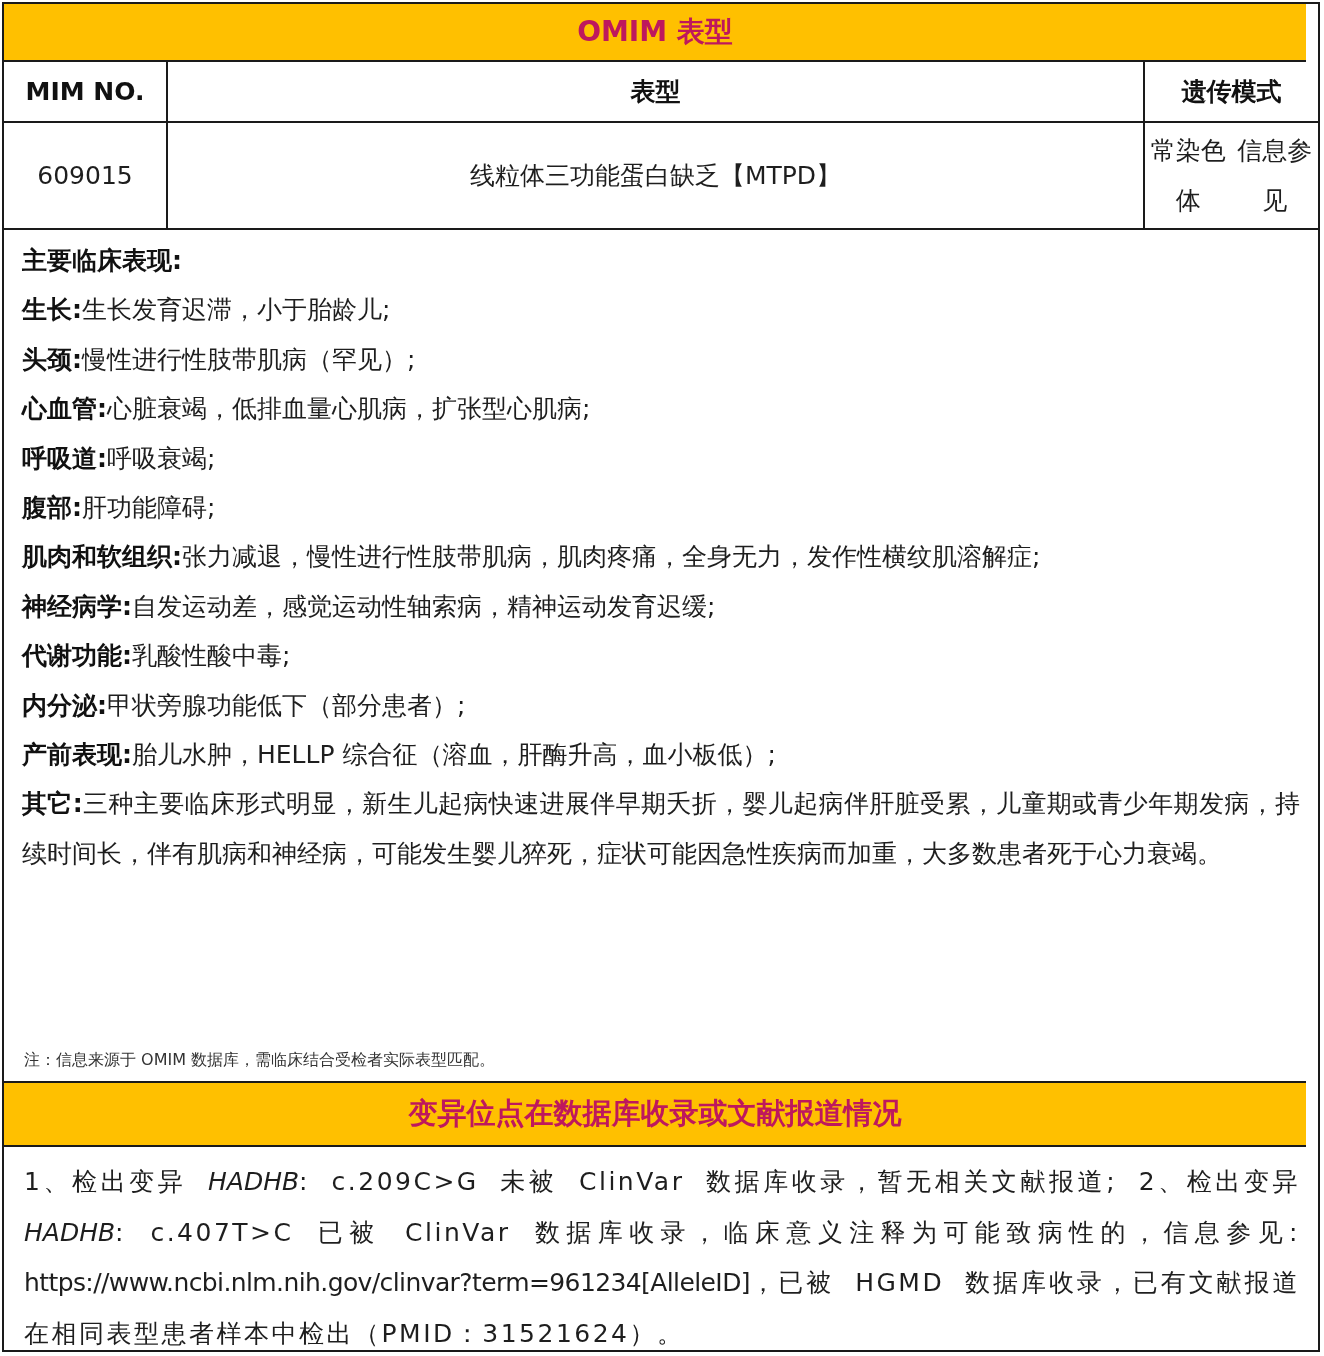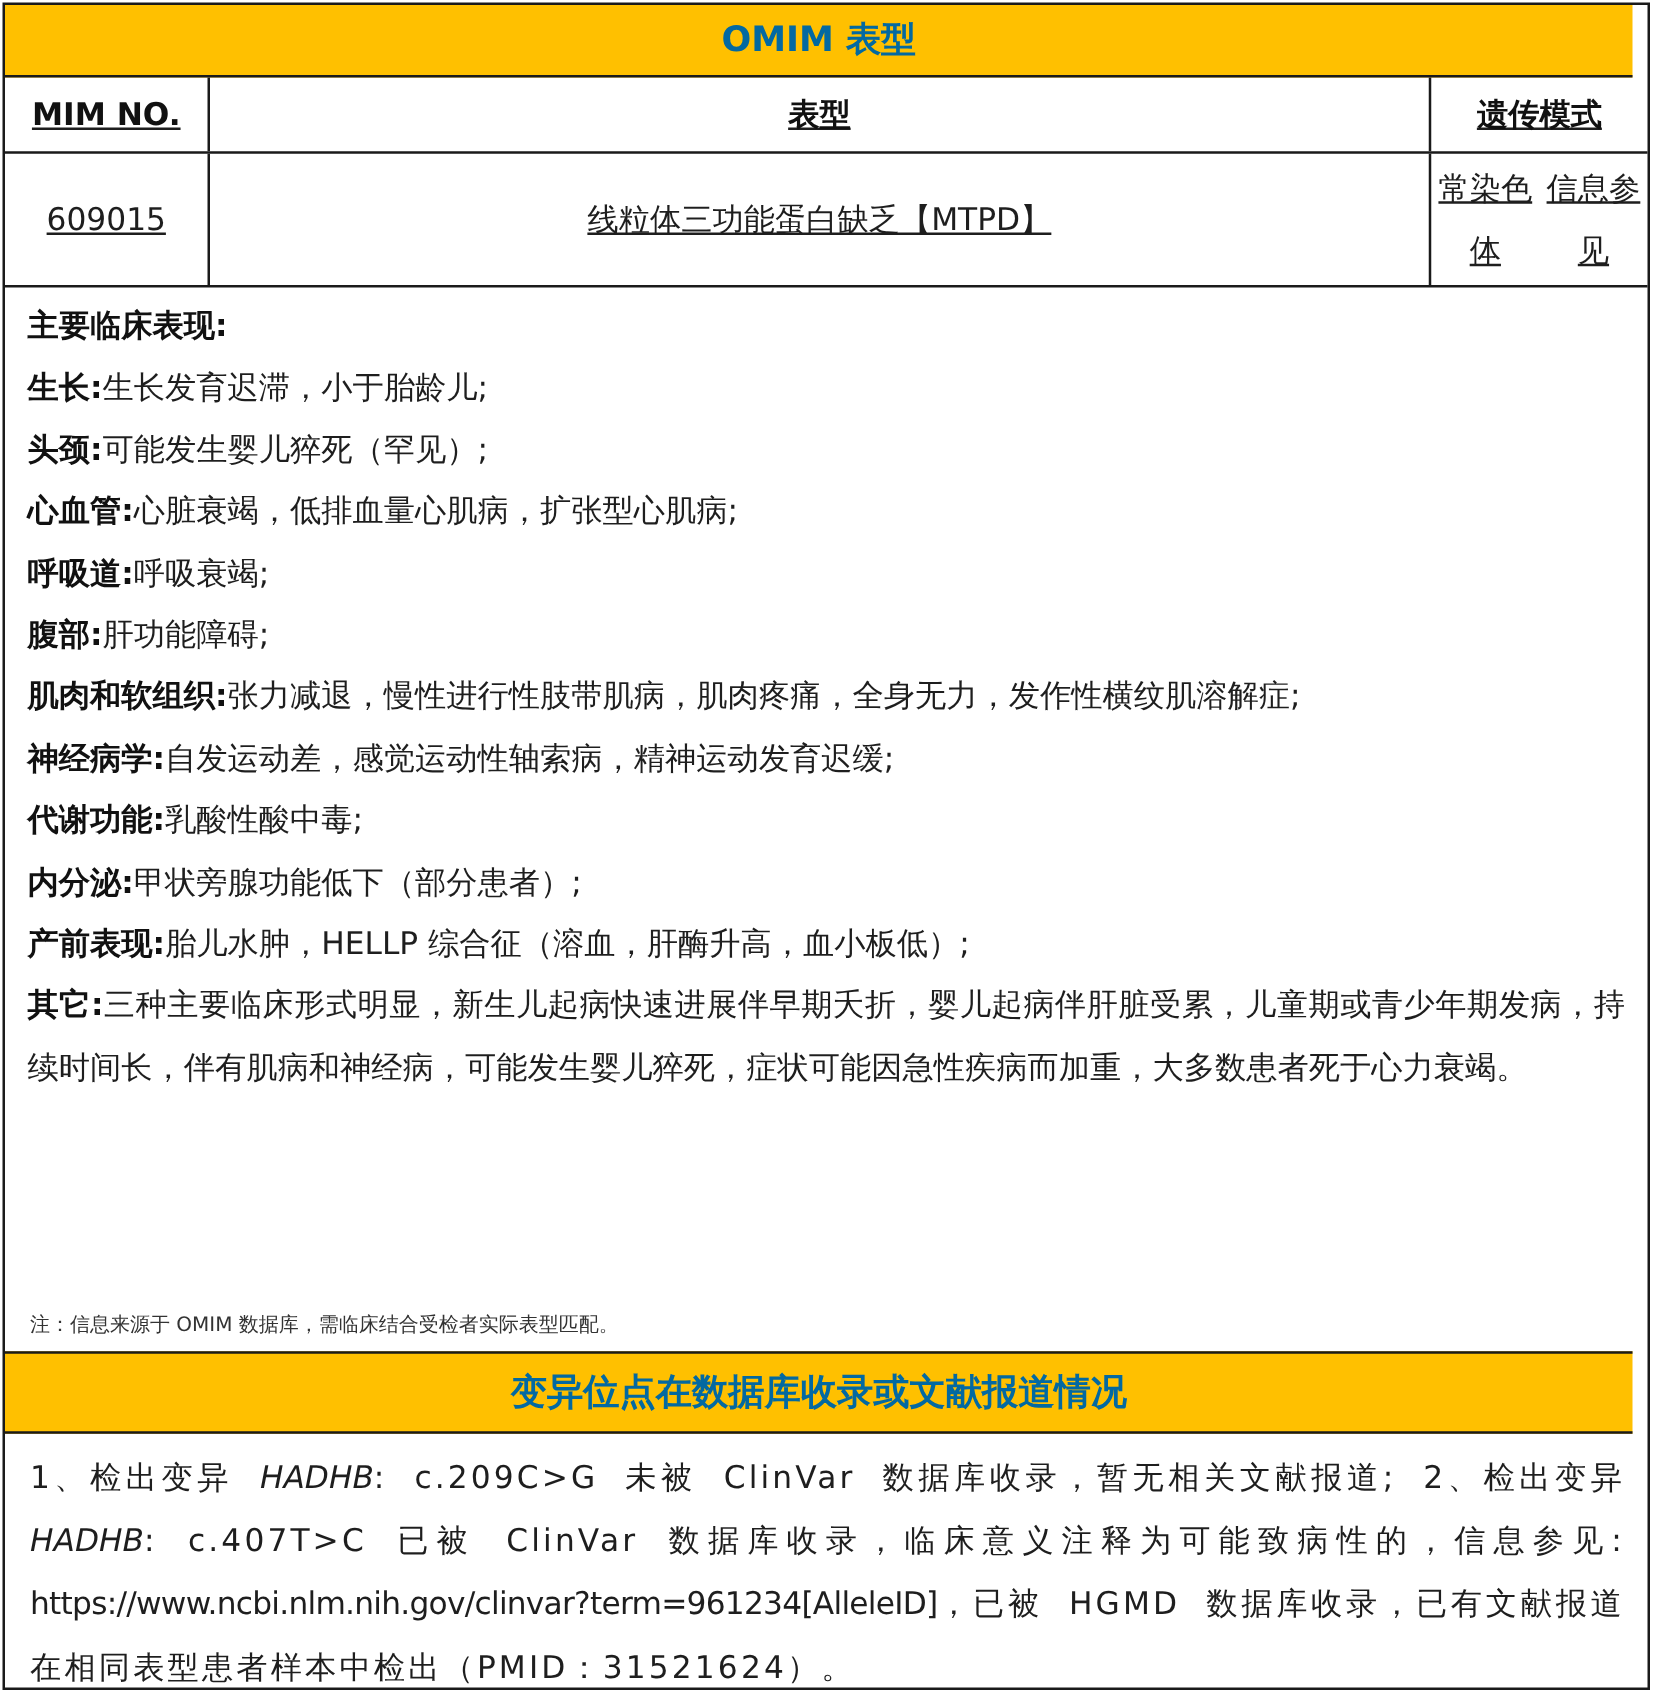--- a/index.html
+++ b/index.html
@@ -17,7 +17,7 @@
     background: #ffc000;
     border-bottom: 2px solid #1a1a1a;
     display: flex; align-items: center; justify-content: center;
-    font-weight: bold; font-size: 28px; color: #0369a1;
+    font-weight: bold; font-size: 28px; color: #be185d;
   }
   .banner.top { top: 0; height: 56px; }
   .banner.mid { top: 1077px; height: 62px; border-top: 2px solid #1a1a1a; font-size: 29px; }

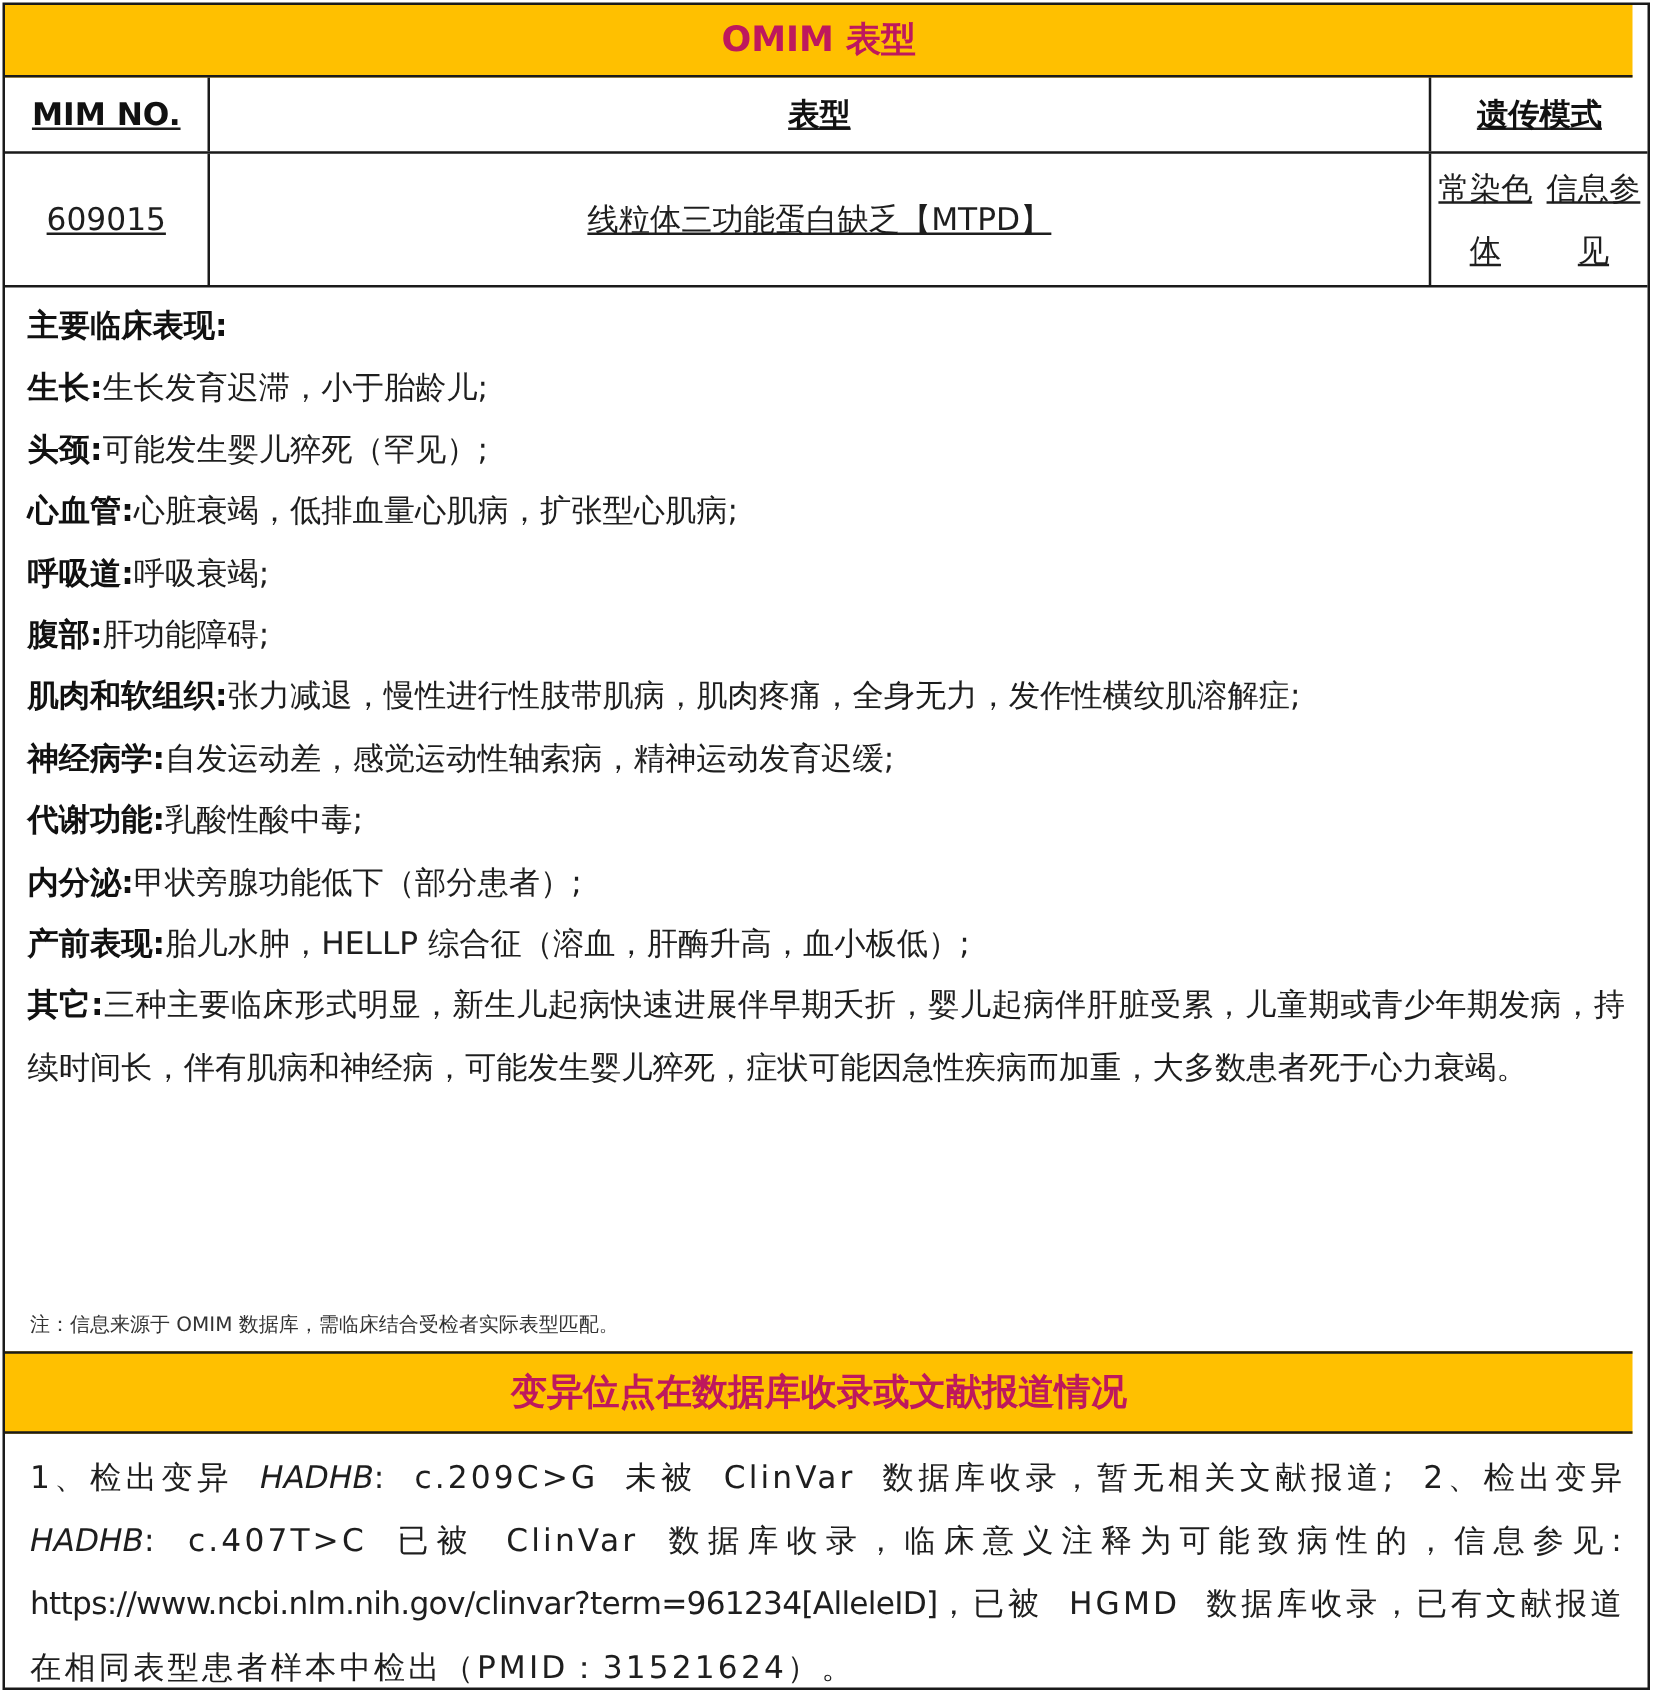--- a/index.html
+++ b/index.html
@@ -24,7 +24,7 @@
 
   .hdr-row, .data-row {
     position: absolute; left: 0; right: 0; display: flex;
-    border-bottom: 2px solid #1a1a1a; box-sizing: border-box; text-decoration: underline;
+    border-bottom: 2px solid #1a1a1a; box-sizing: border-box;
   }
   .hdr-row { top: 58px; height: 61px; }
   .data-row { top: 119px; height: 107px; }

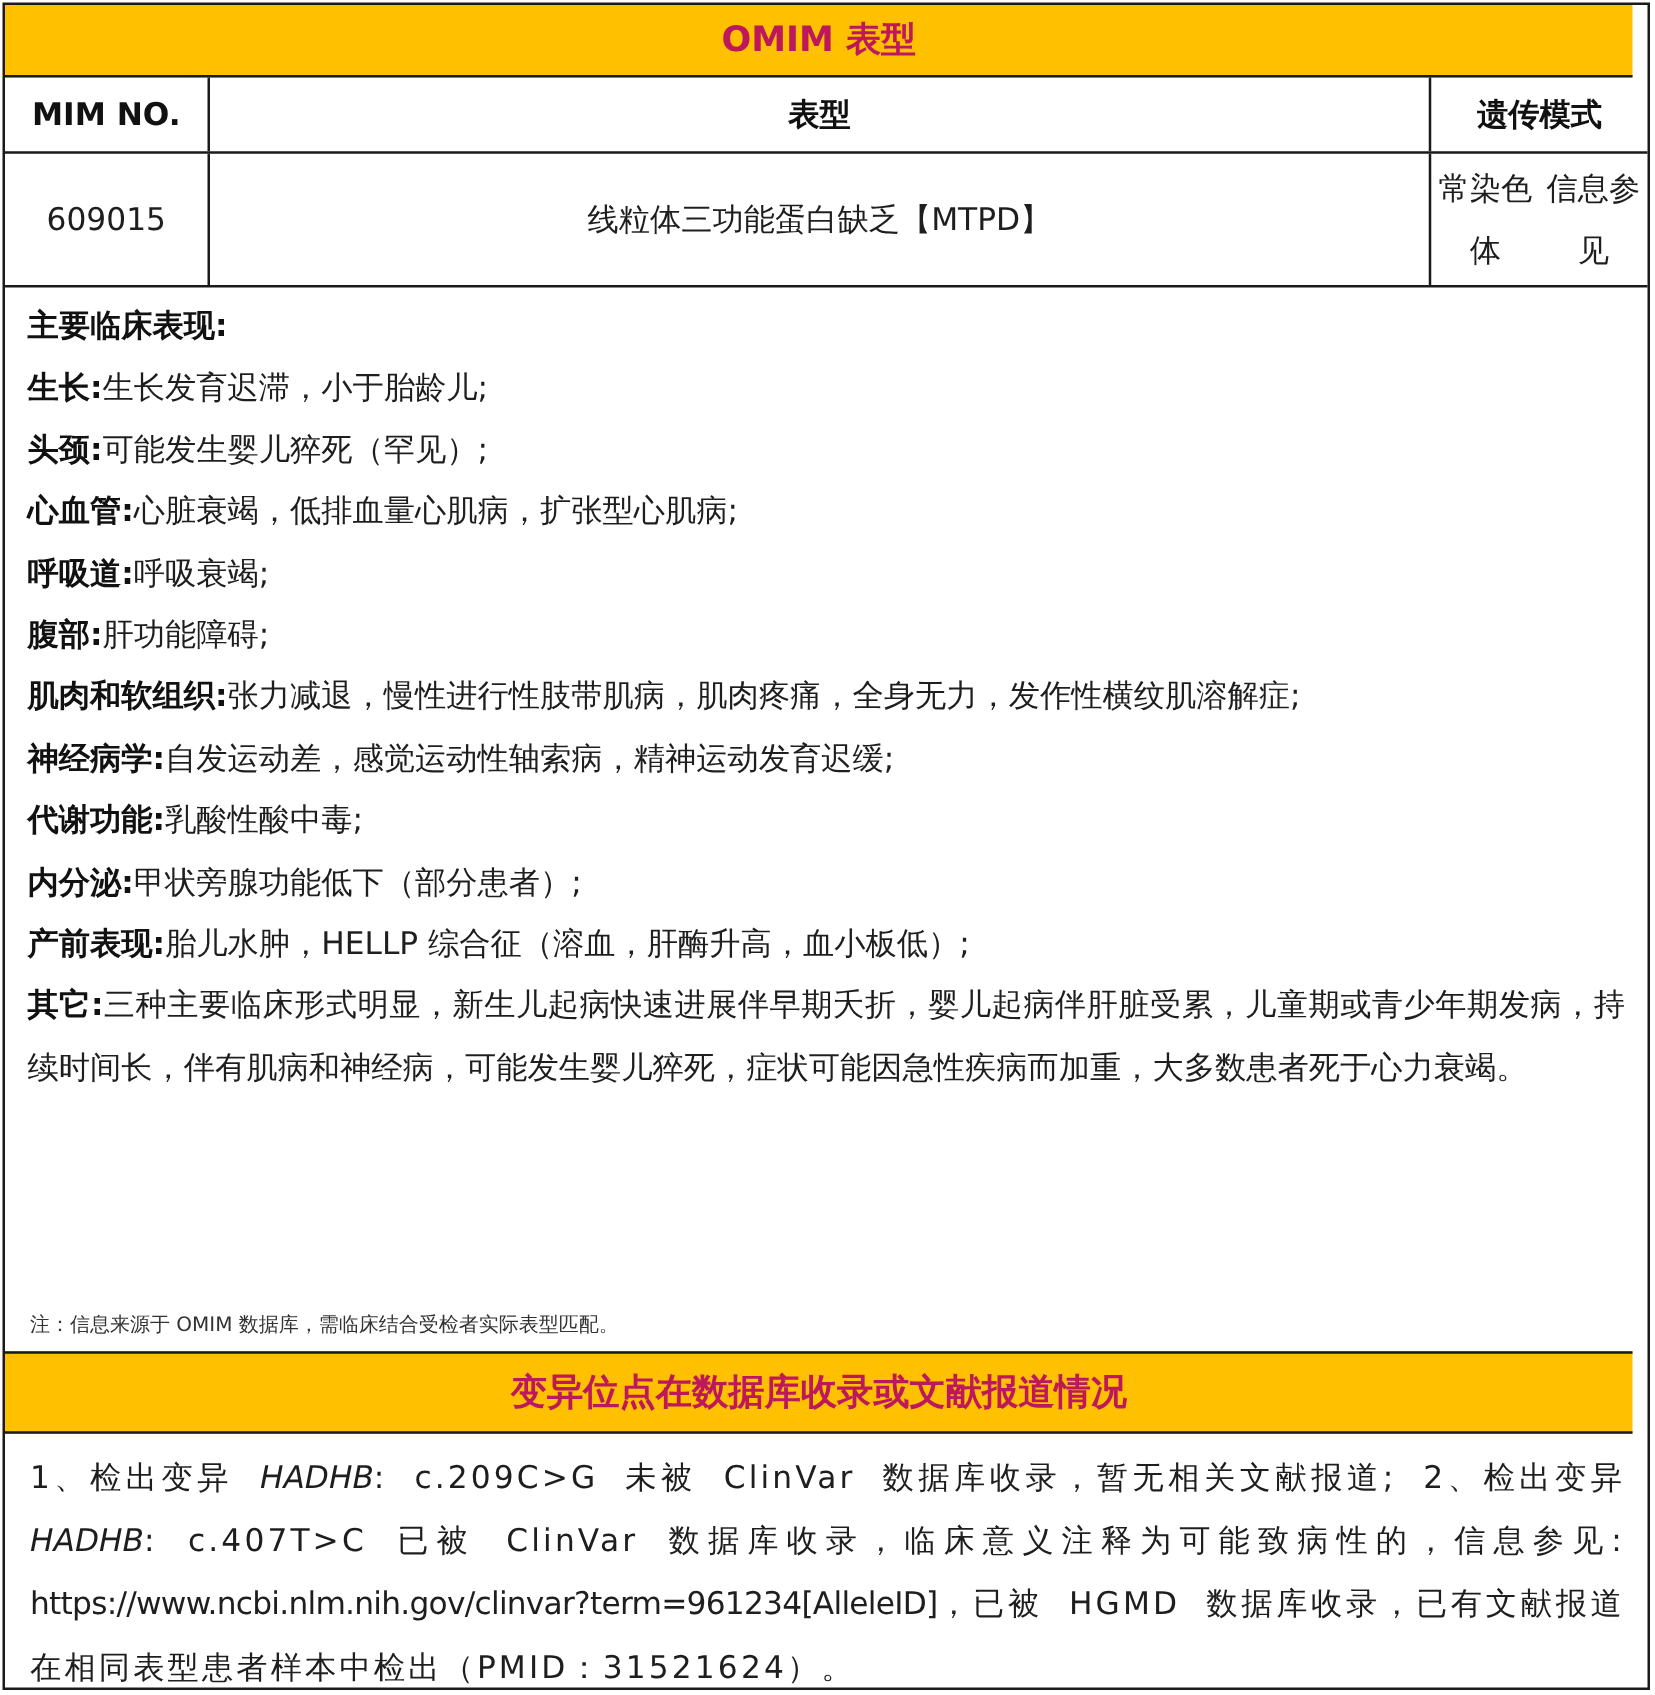--- a/index.html
+++ b/index.html
@@ -81,7 +81,7 @@
   <div class="clinical">
     <div class="line"><b>主要临床表现:</b></div>
     <div class="line"><b>生长:</b><span>生长发育迟滞，小于胎龄儿;</span></div>
-    <div class="line"><b>头颈:</b><span>可能发生婴儿猝死（罕见）;</span></div>
+    <div class="line"><b>头颈:</b><span>慢性进行性肢带肌病（罕见）;</span></div>
     <div class="line"><b>心血管:</b><span>心脏衰竭，低排血量心肌病，扩张型心肌病;</span></div>
     <div class="line"><b>呼吸道:</b><span>呼吸衰竭;</span></div>
     <div class="line"><b>腹部:</b><span>肝功能障碍;</span></div>

